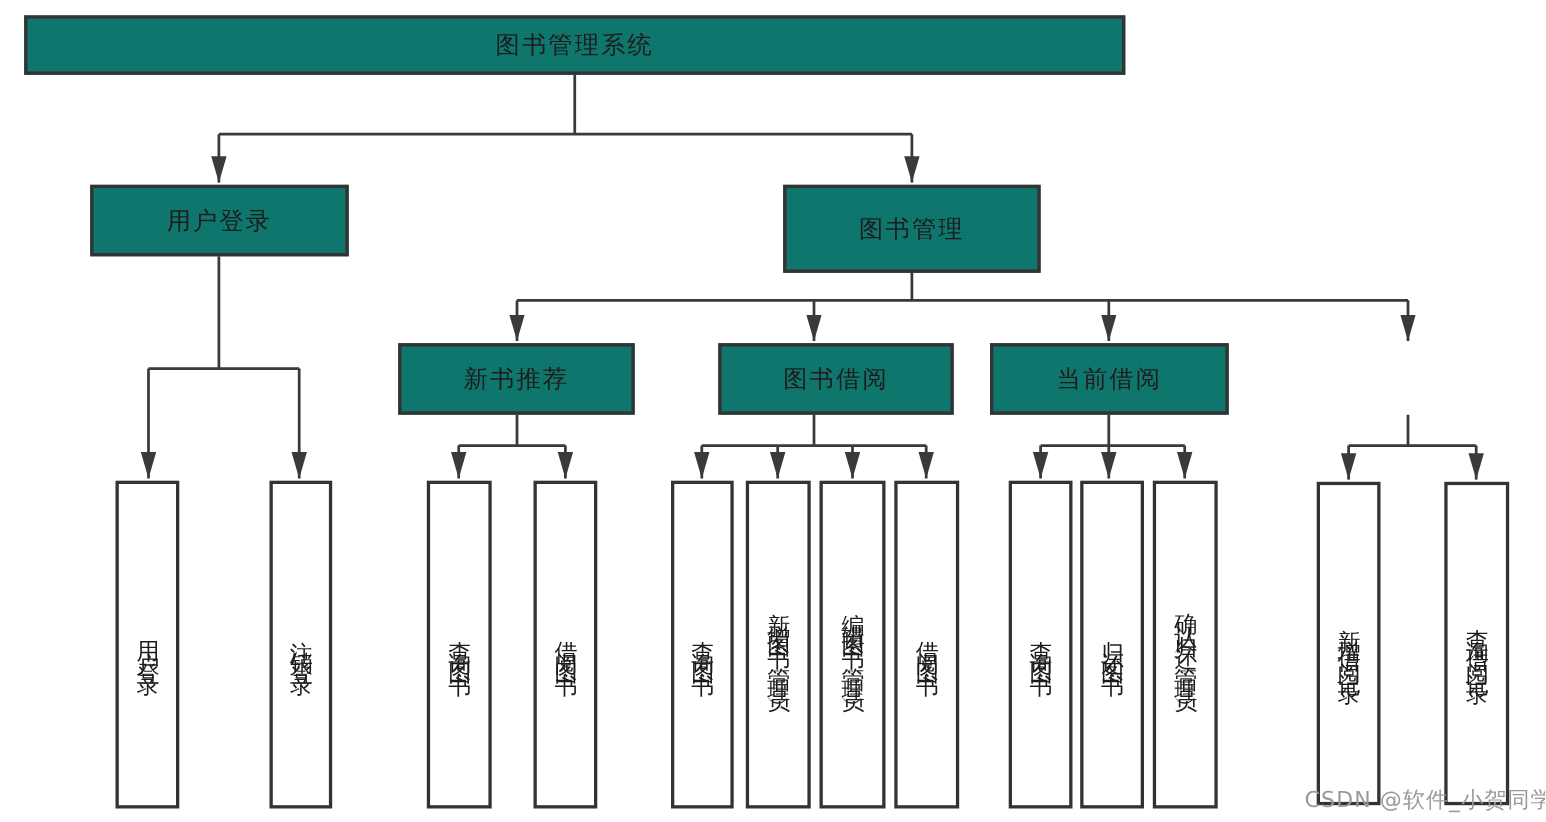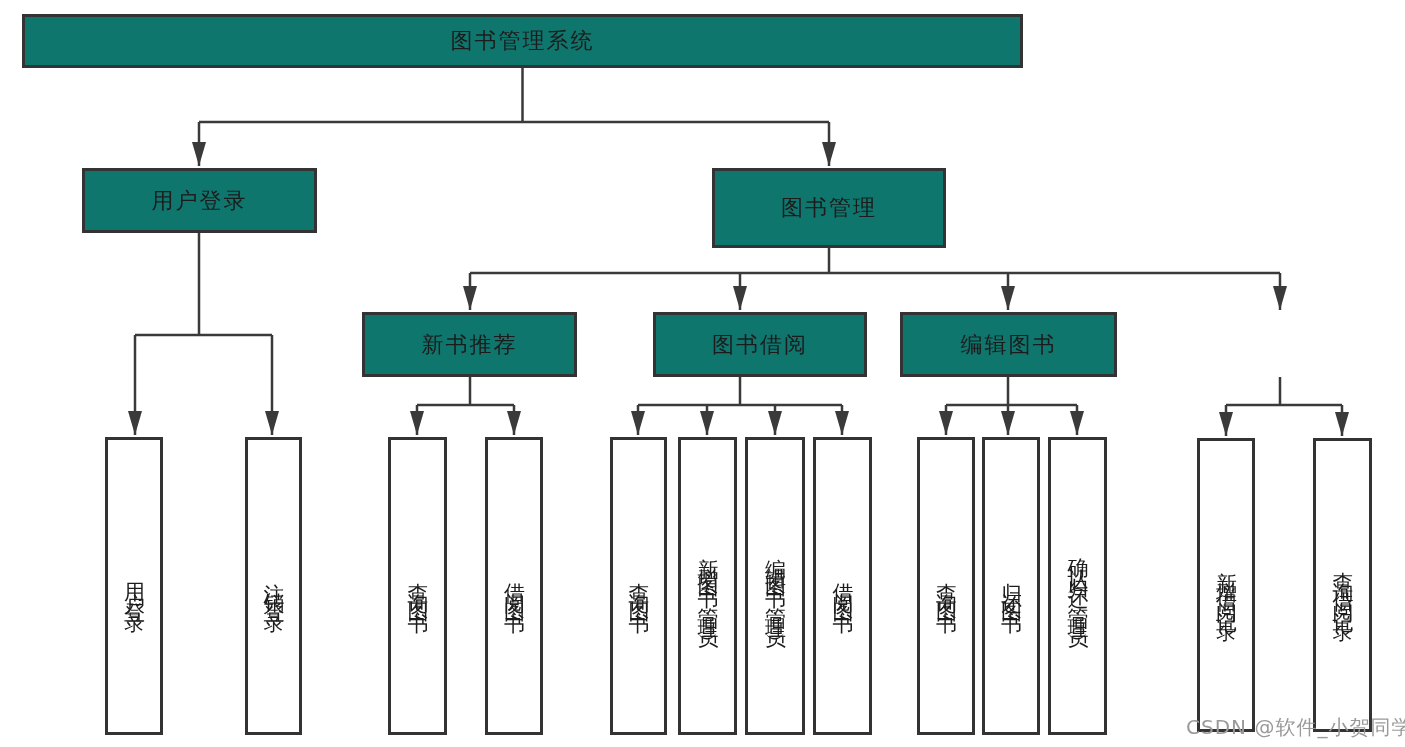--- a/index.html
+++ b/index.html
@@ -146,7 +146,7 @@
     <span>图书借阅</span>
   </div>
   <div class="node n-cb">
-    <span>编辑图书</span>
+    <span>当前借阅</span>
   </div>
 
   <div class="leaf l-user">

